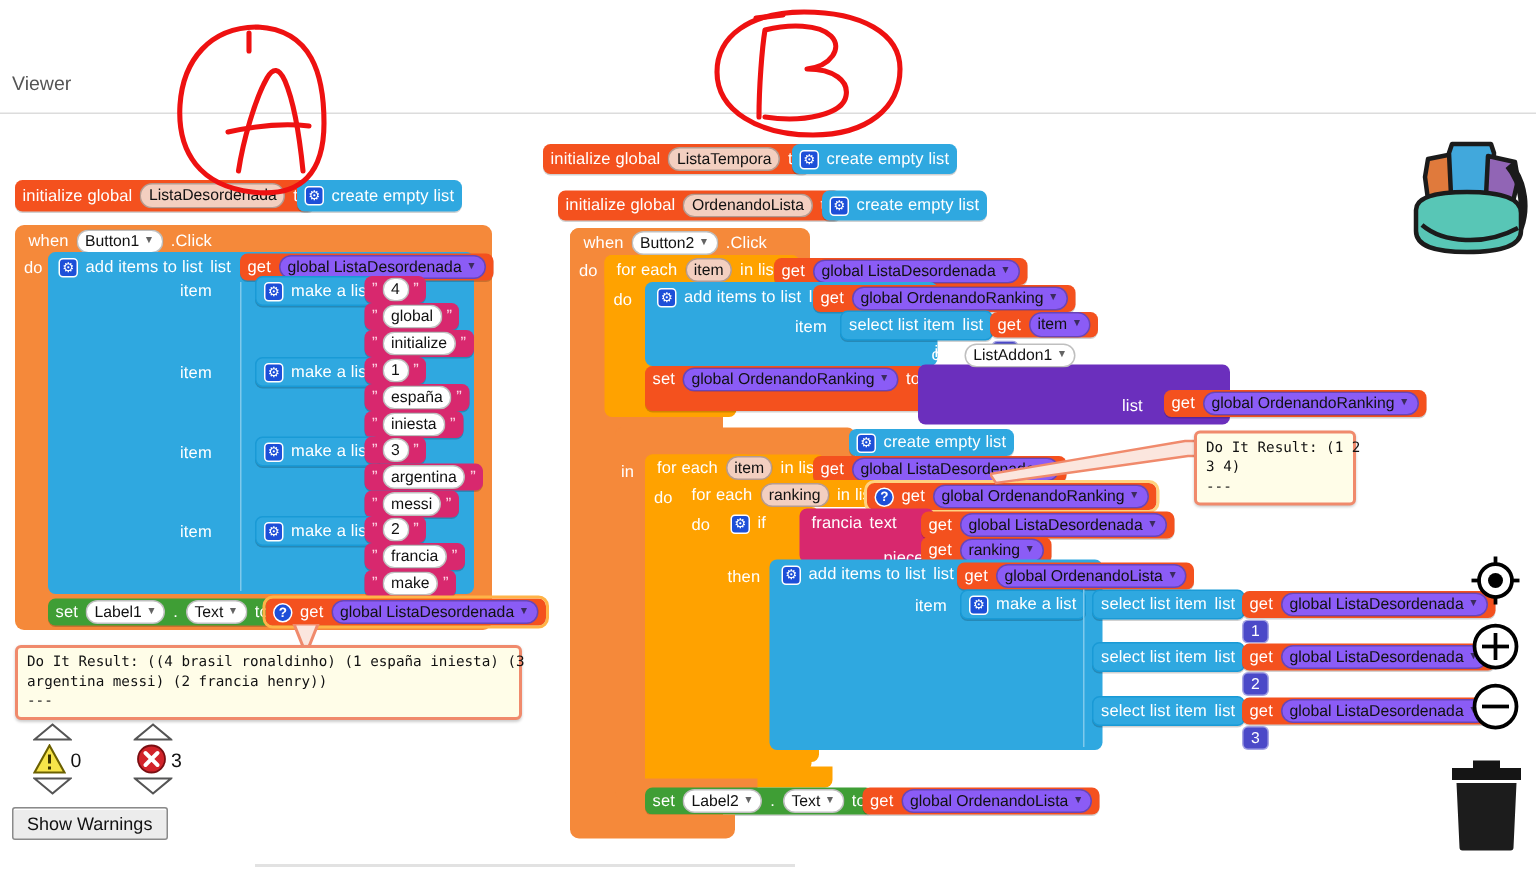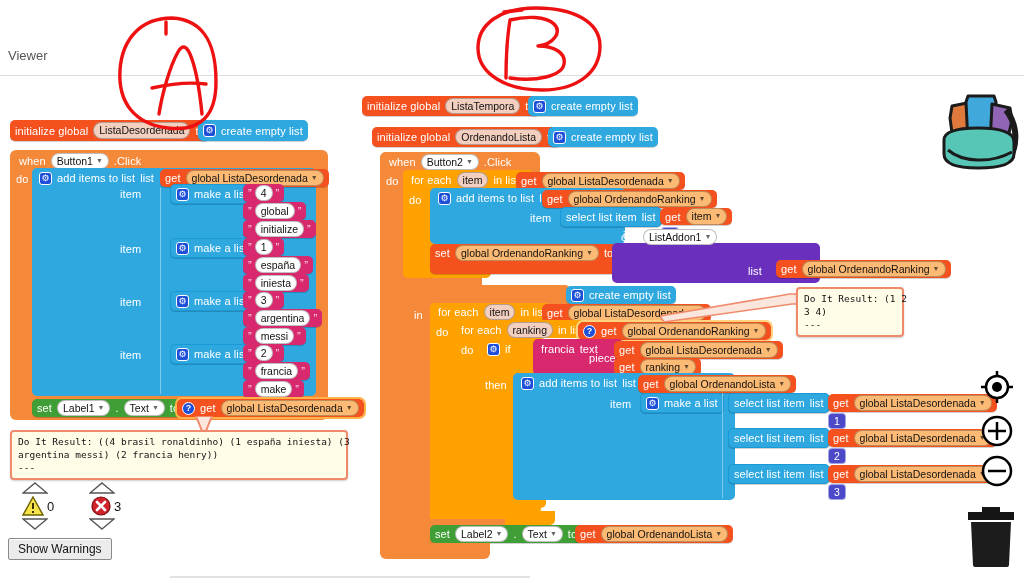--- a/index.html
+++ b/index.html
@@ -26,7 +26,7 @@
            font-size:10.5px; display:inline-flex; align-items:center; gap:3px;
            border:1px solid rgba(0,0,0,.25); line-height:1.15; }
   .field.pale { background:#f3cfc0; }
-  .field.pale2 { background:#fdba74; }
+  .field.pale2 { background:#8b5cf6; }
   .caret { font-size:7px; opacity:.65; }
 
   

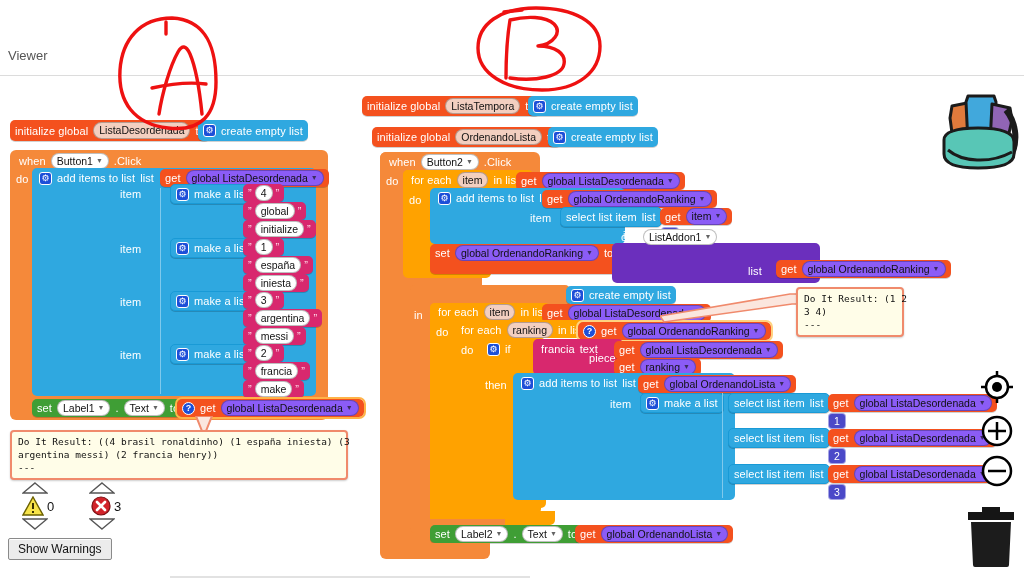--- a/index.html
+++ b/index.html
@@ -484,7 +484,7 @@
       </span>
     </div>
   </div>
-  <div class="lbl" style="position:absolute; left:578px; top:352px;padding-left:11px;">piece</div>
+  <div class="lbl" style="position:absolute; left:578px; top:366px;padding-left:11px;">piece</div>
   <div class="blk c-red" style="left:614px; top:358px; height:18px;">
     <div class="row" style="height:18px;">
       <span class="lbl">get</span>

